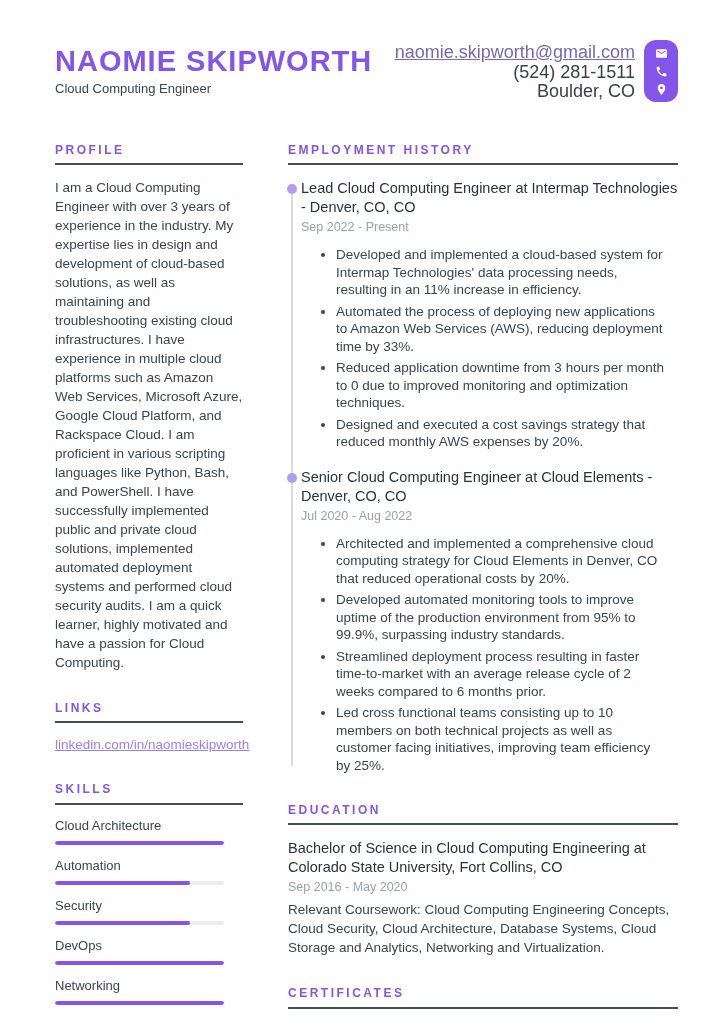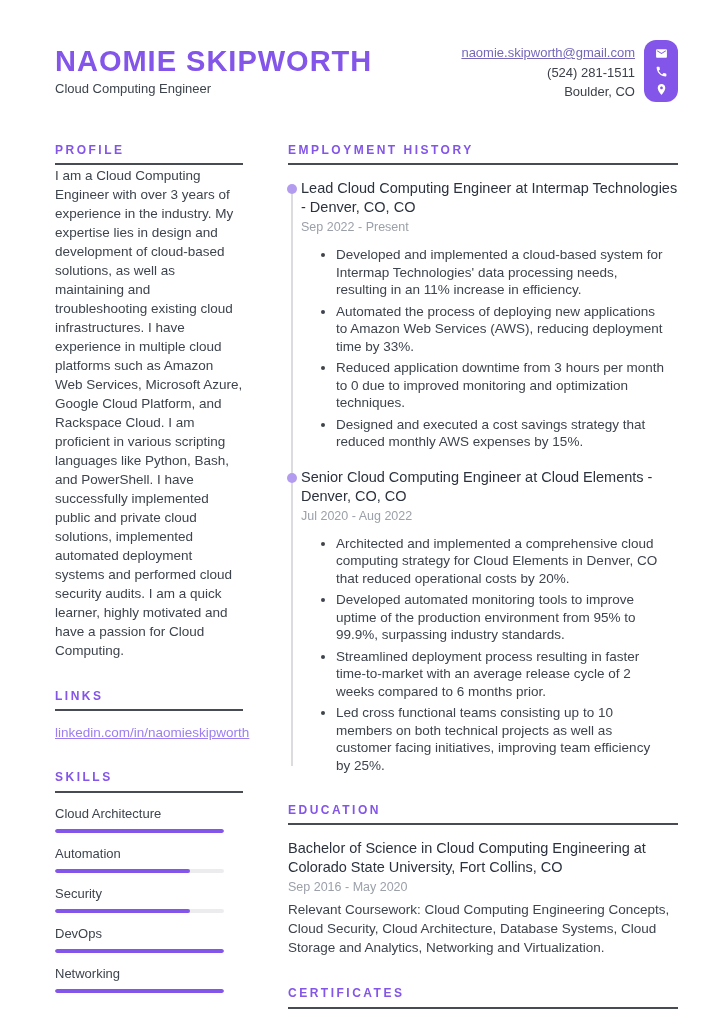--- a/index.html
+++ b/index.html
@@ -29,7 +29,7 @@
   }
   .subtitle{font-size:13px;color:var(--text);}
   .hright{display:flex;gap:9px;}
-  .contact{text-align:right;font-size:13px;line-height:19.5px;padding-top:3px;}
+  .contact{text-align:right;font-size:18px;line-height:19.5px;padding-top:3px;}
   .contact a{color:var(--email);text-decoration:underline;}
   .contact div{color:#3C4049;}
   .iconbar{

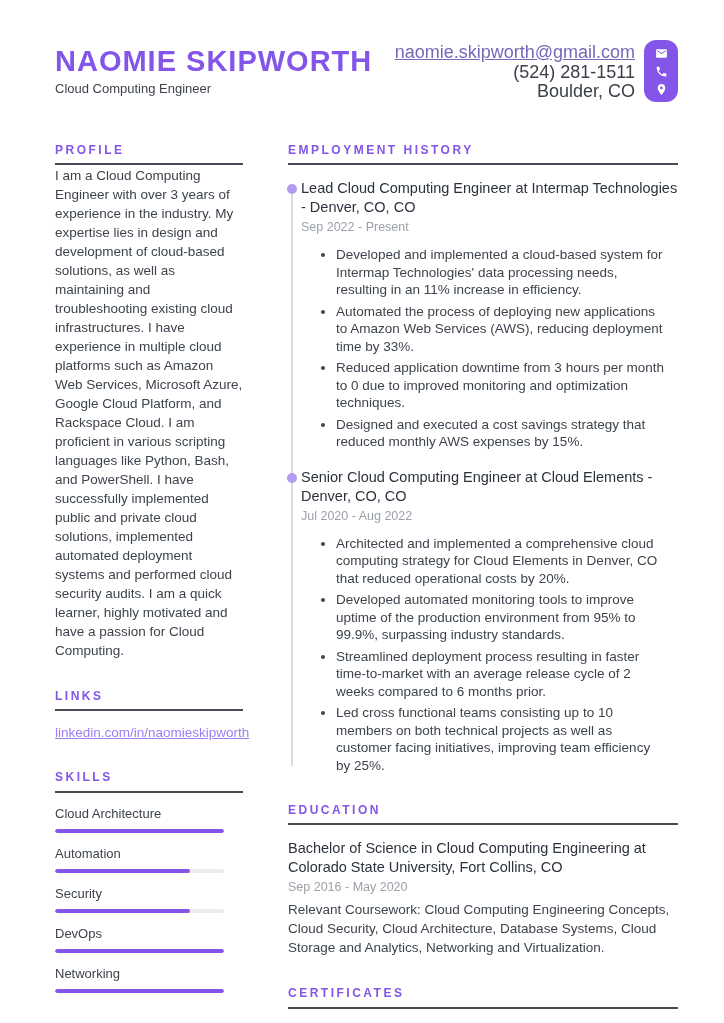--- a/index.html
+++ b/index.html
@@ -48,7 +48,7 @@
   .rule{border-bottom:2px solid var(--rule);margin-top:6px;}
   section{margin-bottom:30px;}
   
-  .profile-text{font-size:13.5px;line-height:19px;margin:1px 0 0;}
+  .profile-text{font-size:13.5px;line-height:19px;margin:13px 0 0;}
   .link-item{display:inline-block;margin-top:14px;font-size:13.5px;color:var(--link);text-decoration:underline;}
   .skill{margin-top:13px;}
   .skill-name{font-size:13px;margin-bottom:8px;}

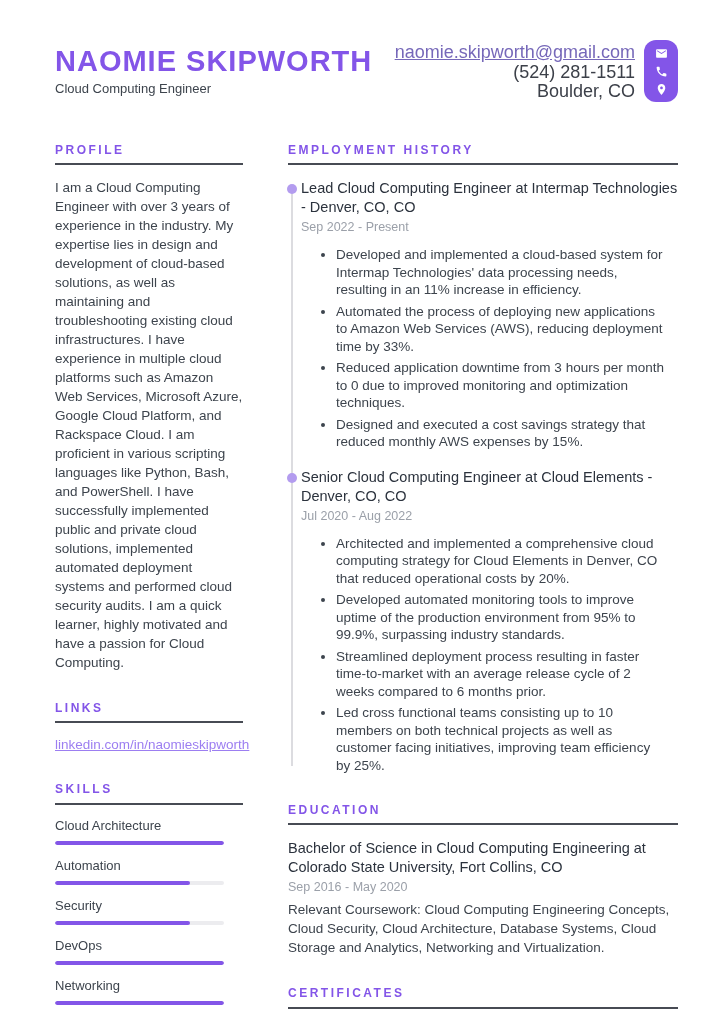--- a/index.html
+++ b/index.html
@@ -177,7 +177,7 @@
               <li>Developed and implemented a cloud-based system for Intermap Technologies' data processing needs, resulting in an 11% increase in efficiency.</li>
               <li>Automated the process of deploying new applications to Amazon Web Services (AWS), reducing deployment time by 33%.</li>
               <li>Reduced application downtime from 3 hours per month to 0 due to improved monitoring and optimization techniques.</li>
-              <li>Designed and executed a cost savings strategy that reduced monthly AWS expenses by 15%.</li>
+              <li>Designed and executed a cost savings strategy that reduced monthly AWS expenses by 20%.</li>
             </ul>
           </div>
 

